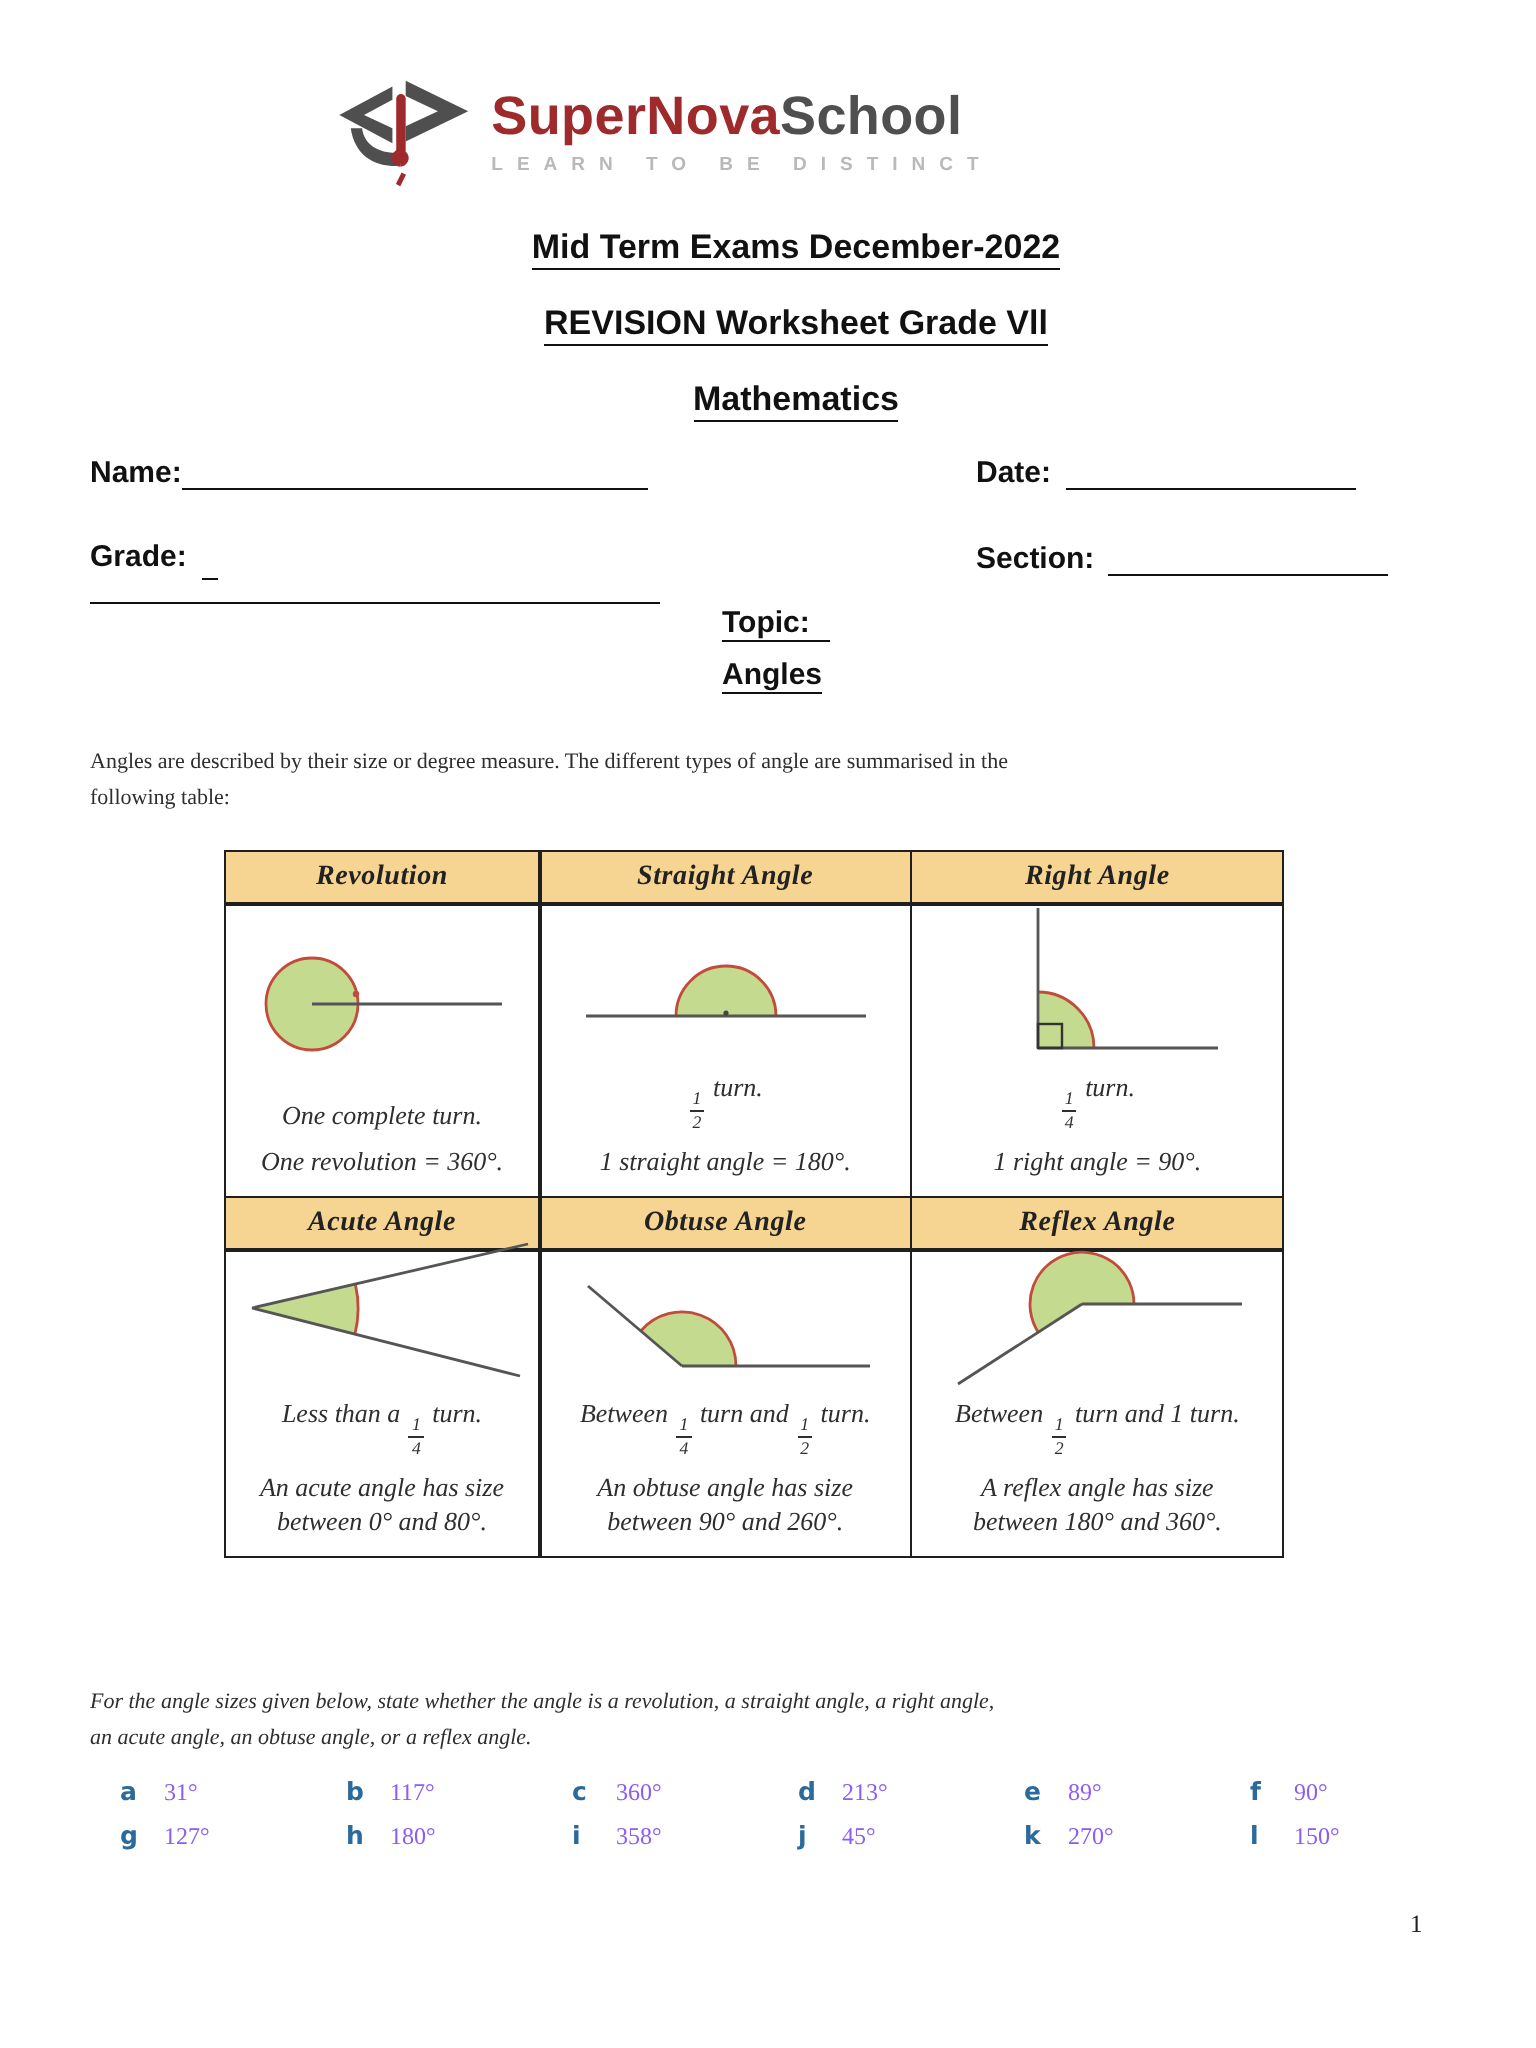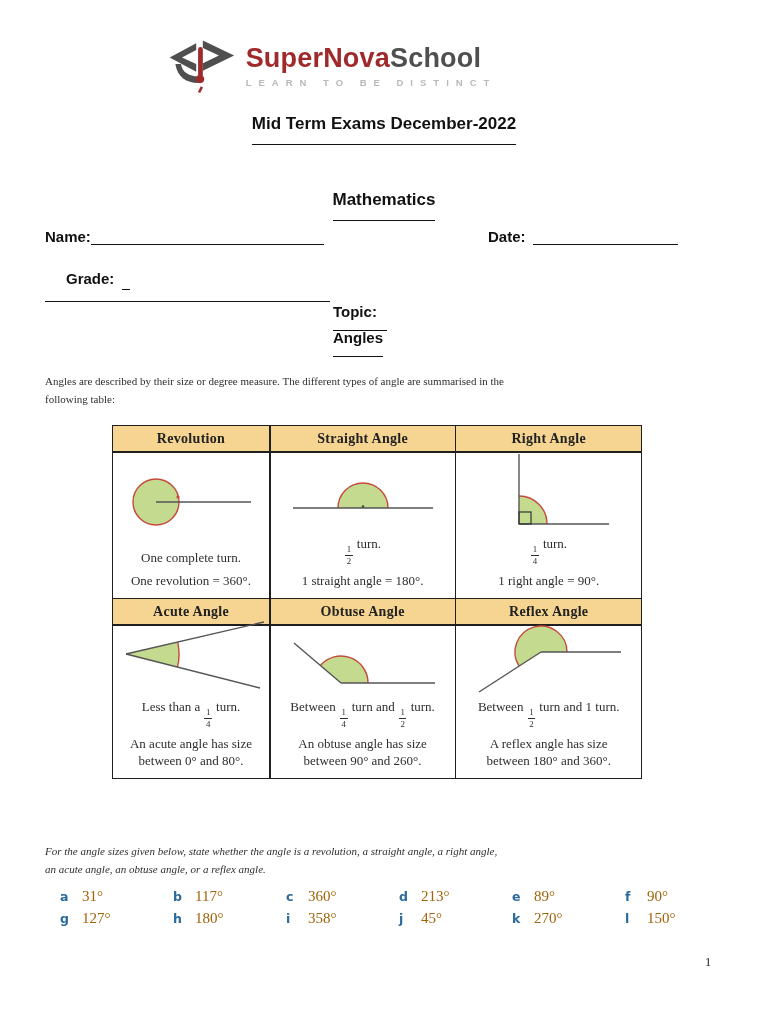--- a/index.html
+++ b/index.html
@@ -17,7 +17,7 @@
   
   .ctr{position:absolute;left:0;width:768px;text-align:center;}
   .h-main{font-size:17px;font-weight:bold;color:#111;}
-  .u{border-bottom:1.7px solid #111;padding-bottom:10px;display:inline-block;}
+  .u{border-bottom:1.7px solid #111;padding-bottom:0;display:inline-block;margin-left:28px;}
   
   .frow{position:absolute;display:flex;align-items:flex-end;font-weight:bold;font-size:15px;color:#111;}
   .blank{display:inline-block;border-bottom:1.7px solid #111;height:15px;}

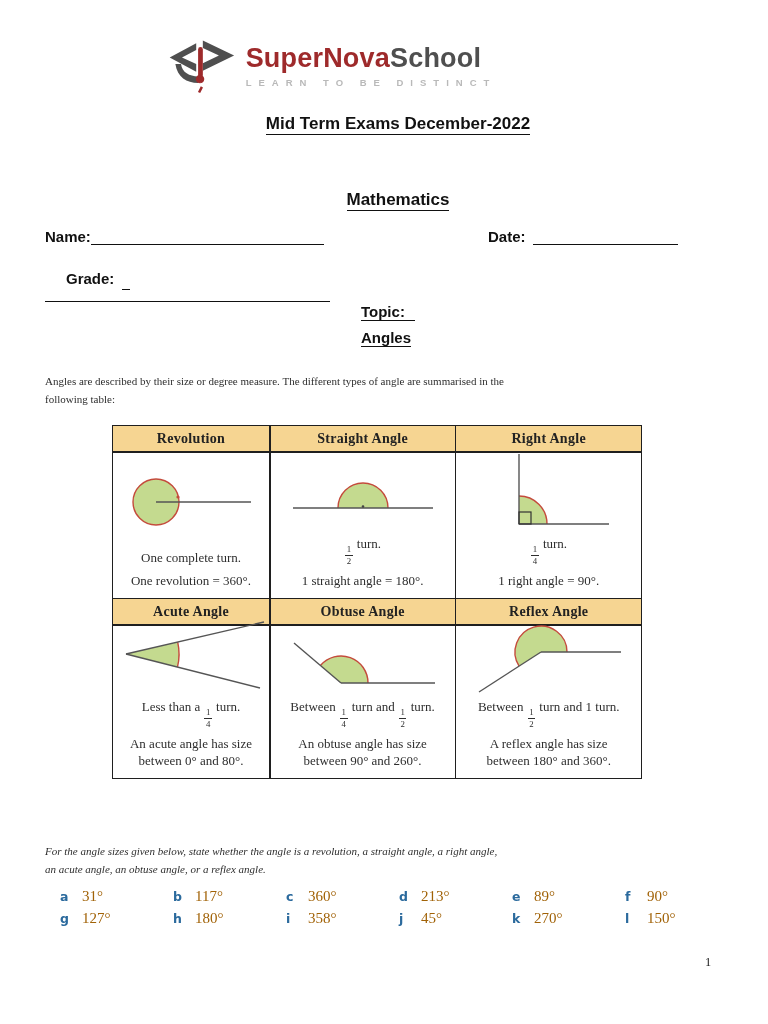--- a/index.html
+++ b/index.html
@@ -77,6 +77,7 @@
   </div>
 
   <div class="ctr" style="top:114px;"><span class="h-main u">Mid Term Exams December-2022</span></div>
+  <div class="ctr" style="top:152px;"><span class="h-main u">REVISION Worksheet Grade Vll</span></div>
   <div class="ctr" style="top:190px;"><span class="h-main u">Mathematics</span></div>
 
   <div class="frow" style="left:45px;top:228px;">

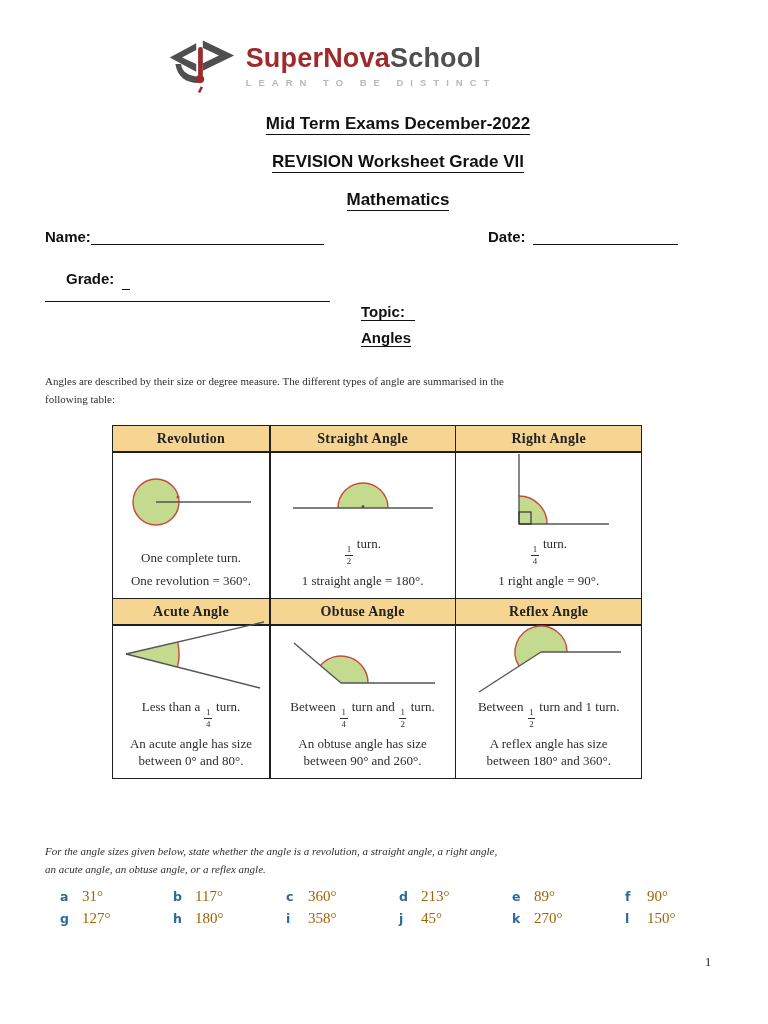--- a/index.html
+++ b/index.html
@@ -88,7 +88,7 @@
     <span>Date:</span>
       <span class="blank" style="width:145px;margin-left:7px;"></span>
   </div>
-  <div class="frow" style="left:45px;top:270px;margin-left:21px;">
+  <div class="frow" style="left:45px;top:270px;">
     <span>Grade:</span>
       <span class="blank" style="width:8px;margin-left:8px;margin-bottom:-3px;"></span>
   </div>

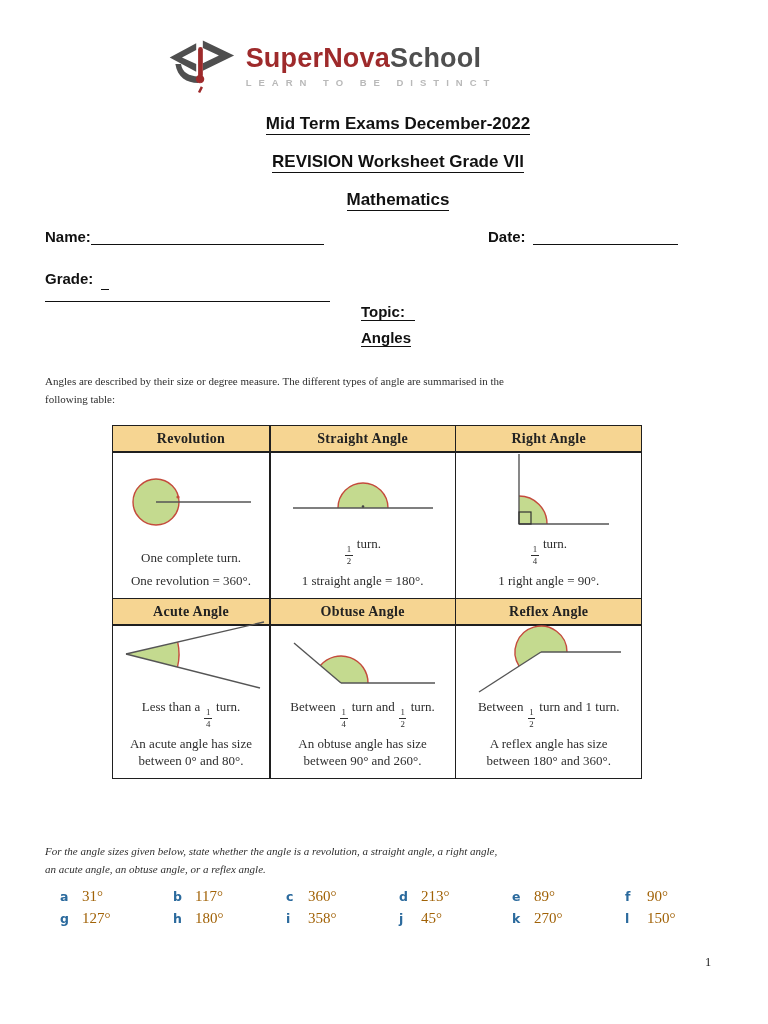--- a/index.html
+++ b/index.html
@@ -92,6 +92,10 @@
     <span>Grade:</span>
       <span class="blank" style="width:8px;margin-left:8px;margin-bottom:-3px;"></span>
   </div>
+  <div class="frow" style="left:488px;top:271px;">
+    <span>Section:</span>
+      <span class="blank" style="width:140px;margin-left:7px;"></span>
+  </div>
   <div class="longline" style="left:45px;top:288px;width:285px;height:13px;"></div>
 
   <div class="topic u" style="left:333px;top:303px;padding-right:10px;">Topic:</div>

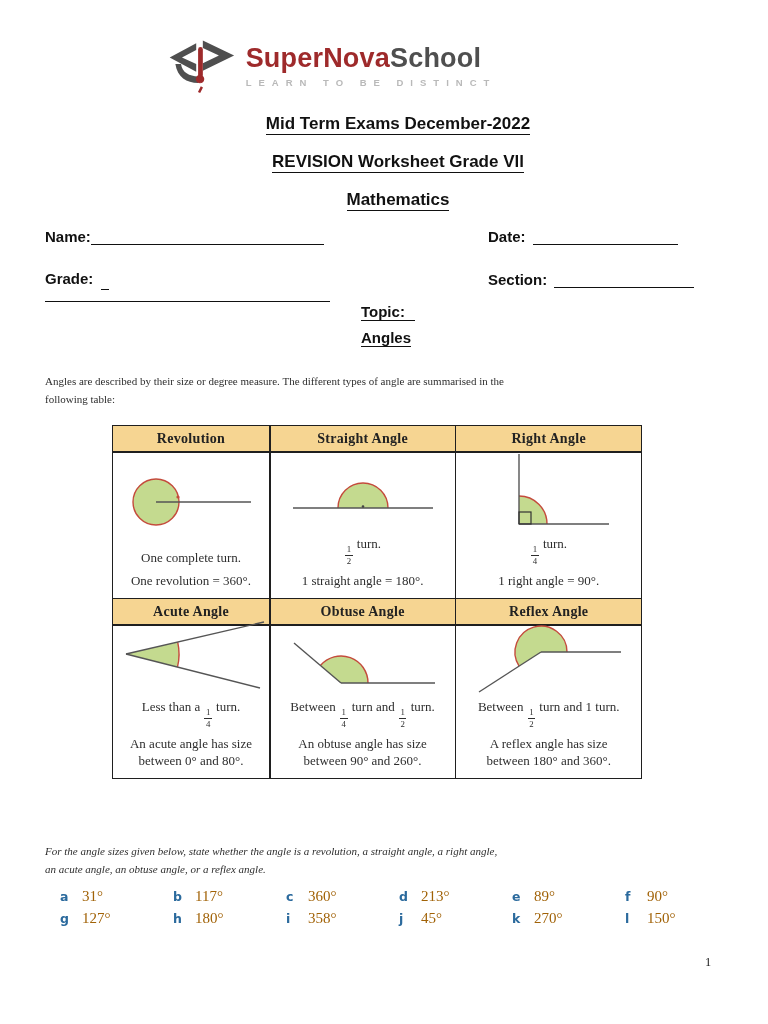--- a/index.html
+++ b/index.html
@@ -30,7 +30,7 @@
   .tbl{
     position:absolute;left:112px;top:425px;
     display:grid;grid-template-columns:156px 184px 185px;grid-template-rows:25px 145px 25px 152px;
-    gap:1.6px;background:var(--table-border);border:1.6px solid var(--table-border);
+    gap:1.6px;background:var(--table-border);border:1.6px solid var(--table-border);font-style:italic;
   }
   .hcell{
     background:var(--header-bg);display:flex;align-items:center;justify-content:center;

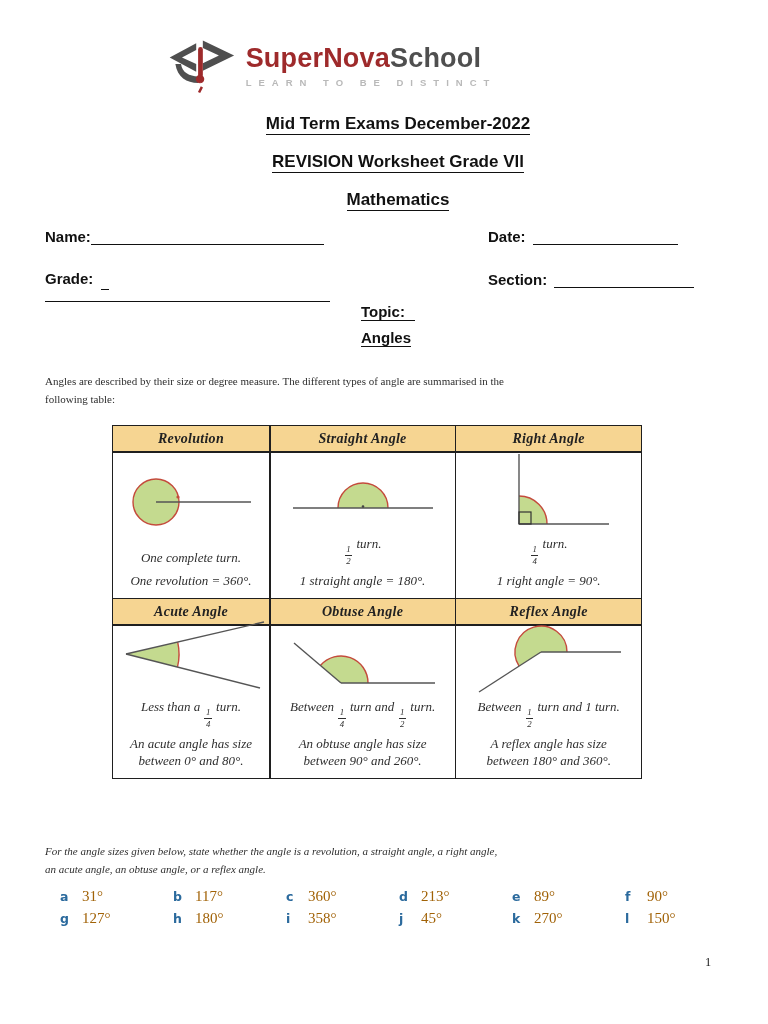--- a/index.html
+++ b/index.html
@@ -54,7 +54,7 @@
   .qrow{position:absolute;left:60px;display:grid;grid-template-columns:repeat(6,113px);}
   .qi{display:flex;align-items:baseline;}
   .ql{font-family:"DejaVu Sans",sans-serif;font-weight:bold;font-size:12.5px;color:var(--letter-blue);width:22px;}
-  .qv{font-family:"Liberation Serif",serif;font-size:15px;color:#a16207;}
+  .qv{font-family:"Liberation Serif",serif;font-size:12px;color:#8b5cf6;}
   .pagenum{position:absolute;left:705px;top:955px;font-family:"Liberation Serif",serif;font-size:12.5px;color:#222;}
 </style>
 </head>

